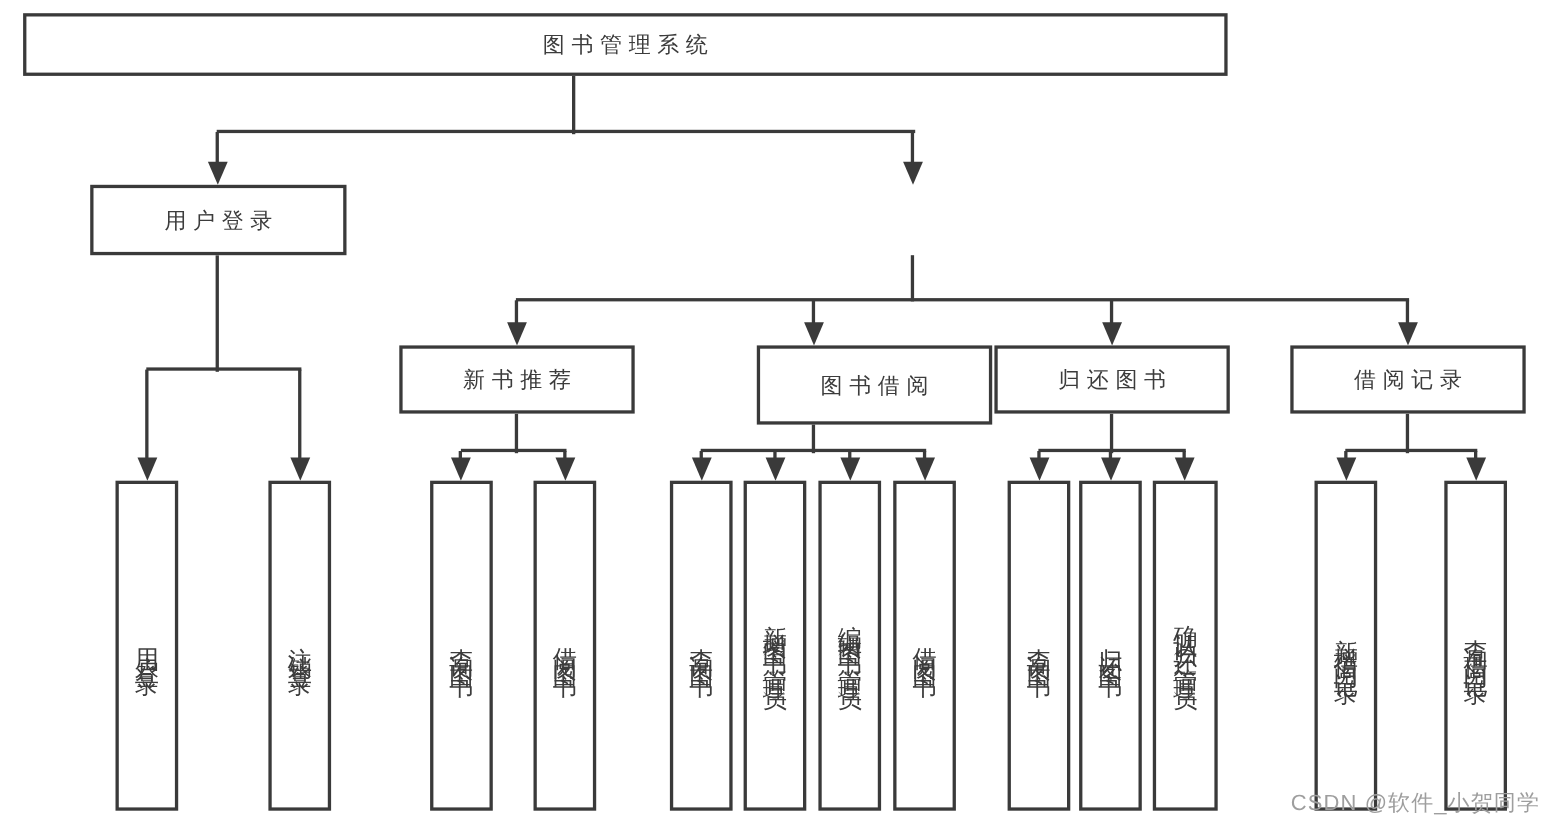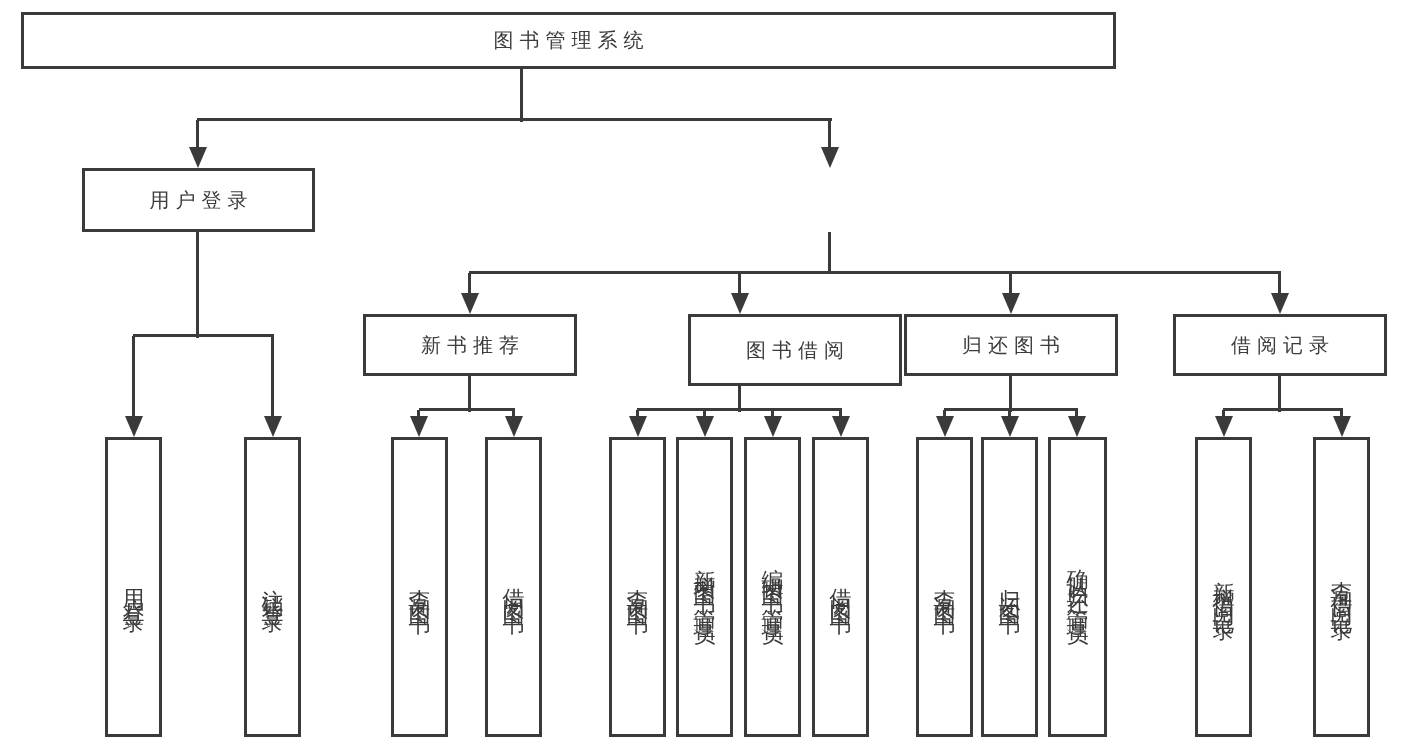--- a/index.html
+++ b/index.html
@@ -187,6 +187,7 @@
     <span class="v-label">查询借阅记录</span>
   </div>
 
+  <div class="watermark">CSDN @软件_小贺同学</div>
 
 </div>
 

